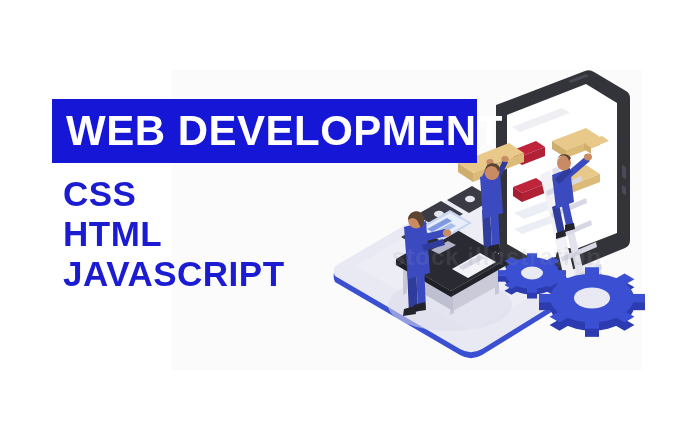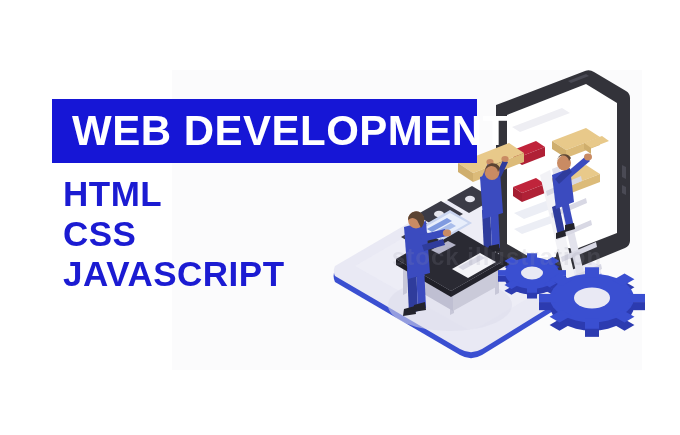--- a/index.html
+++ b/index.html
@@ -43,7 +43,7 @@
     font-weight: bold;
     letter-spacing: 0.5px;
     line-height: 1;
-    padding-left: 20px;
+    padding-left: 14px;
     white-space: nowrap;
     font-family: "Liberation Sans", sans-serif;
   }

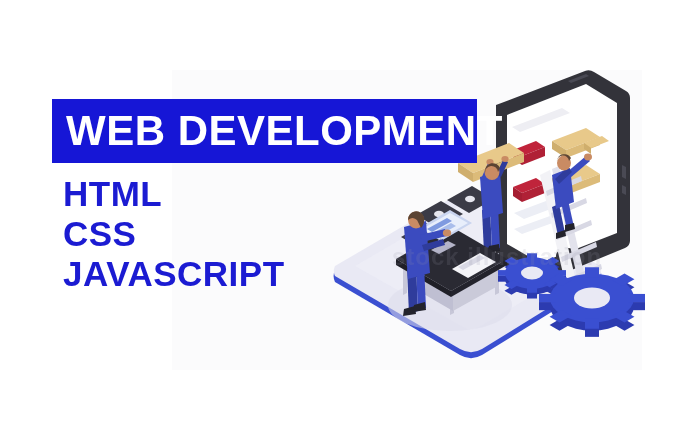--- a/index.html
+++ b/index.html
@@ -335,8 +335,8 @@
   </div>
 
   <div class="subtitle-list">
+    <span class="sub-line">CSS</span>
     <span class="sub-line">HTML</span>
-    <span class="sub-line">CSS</span>
     <span class="sub-line">JAVASCRIPT</span>
   </div>
 

